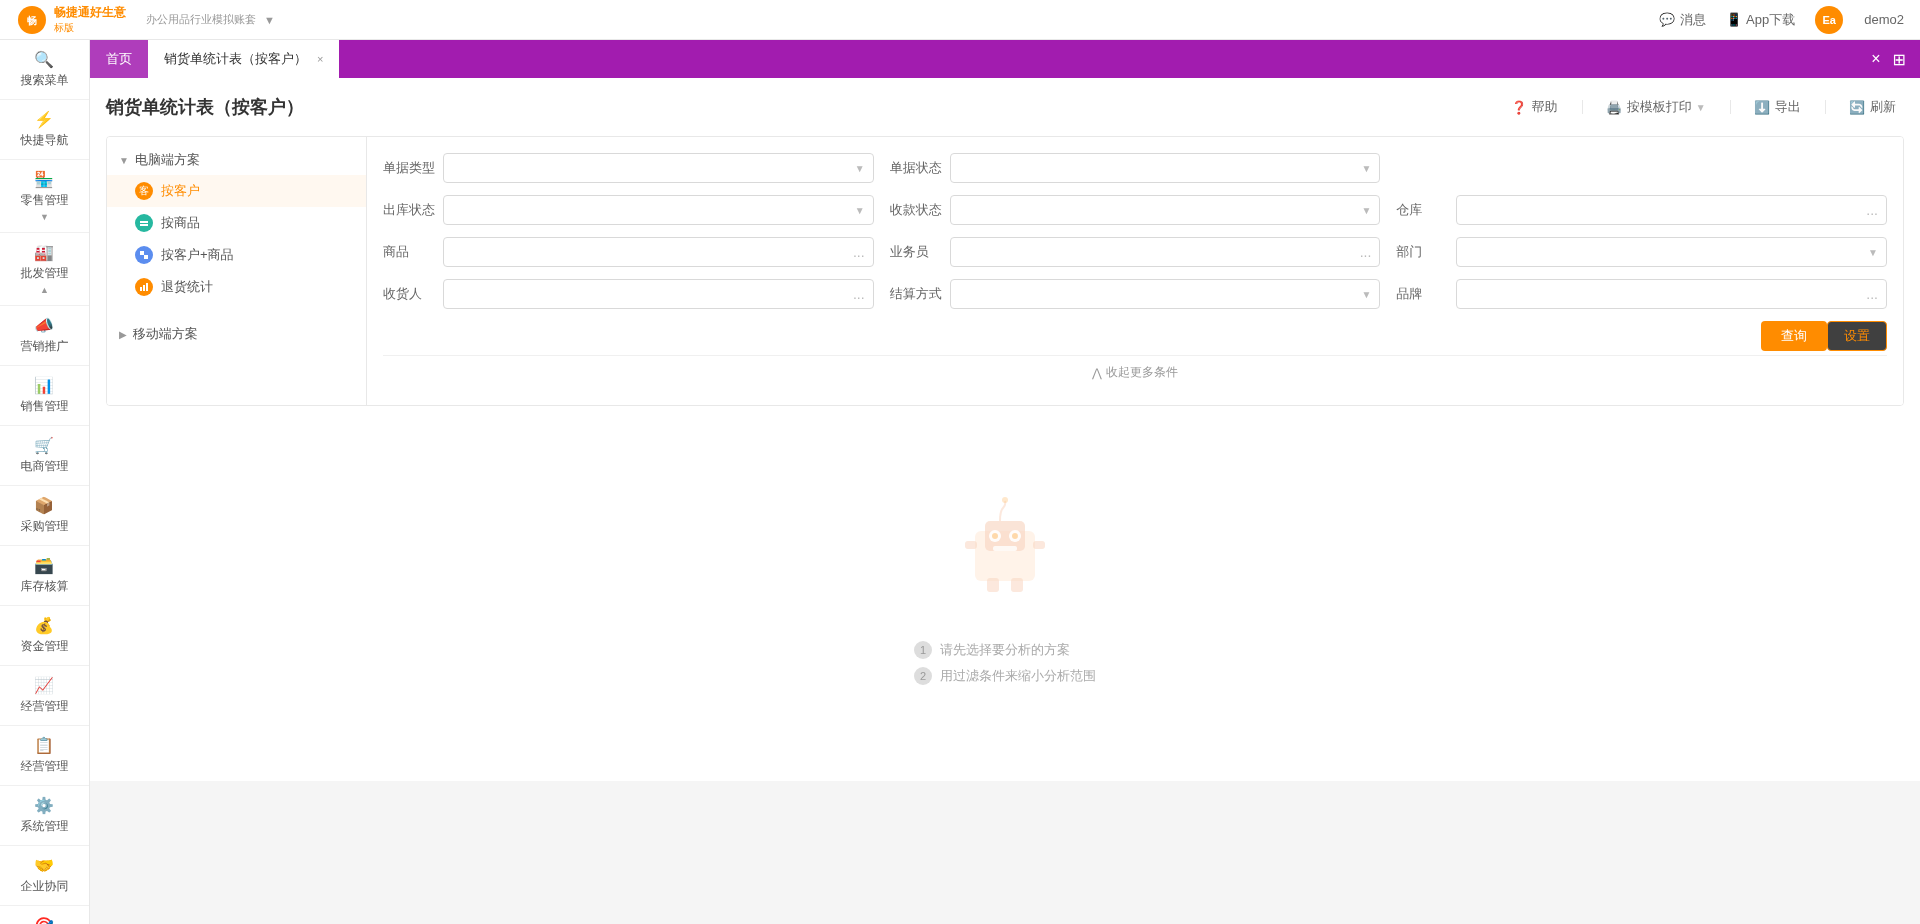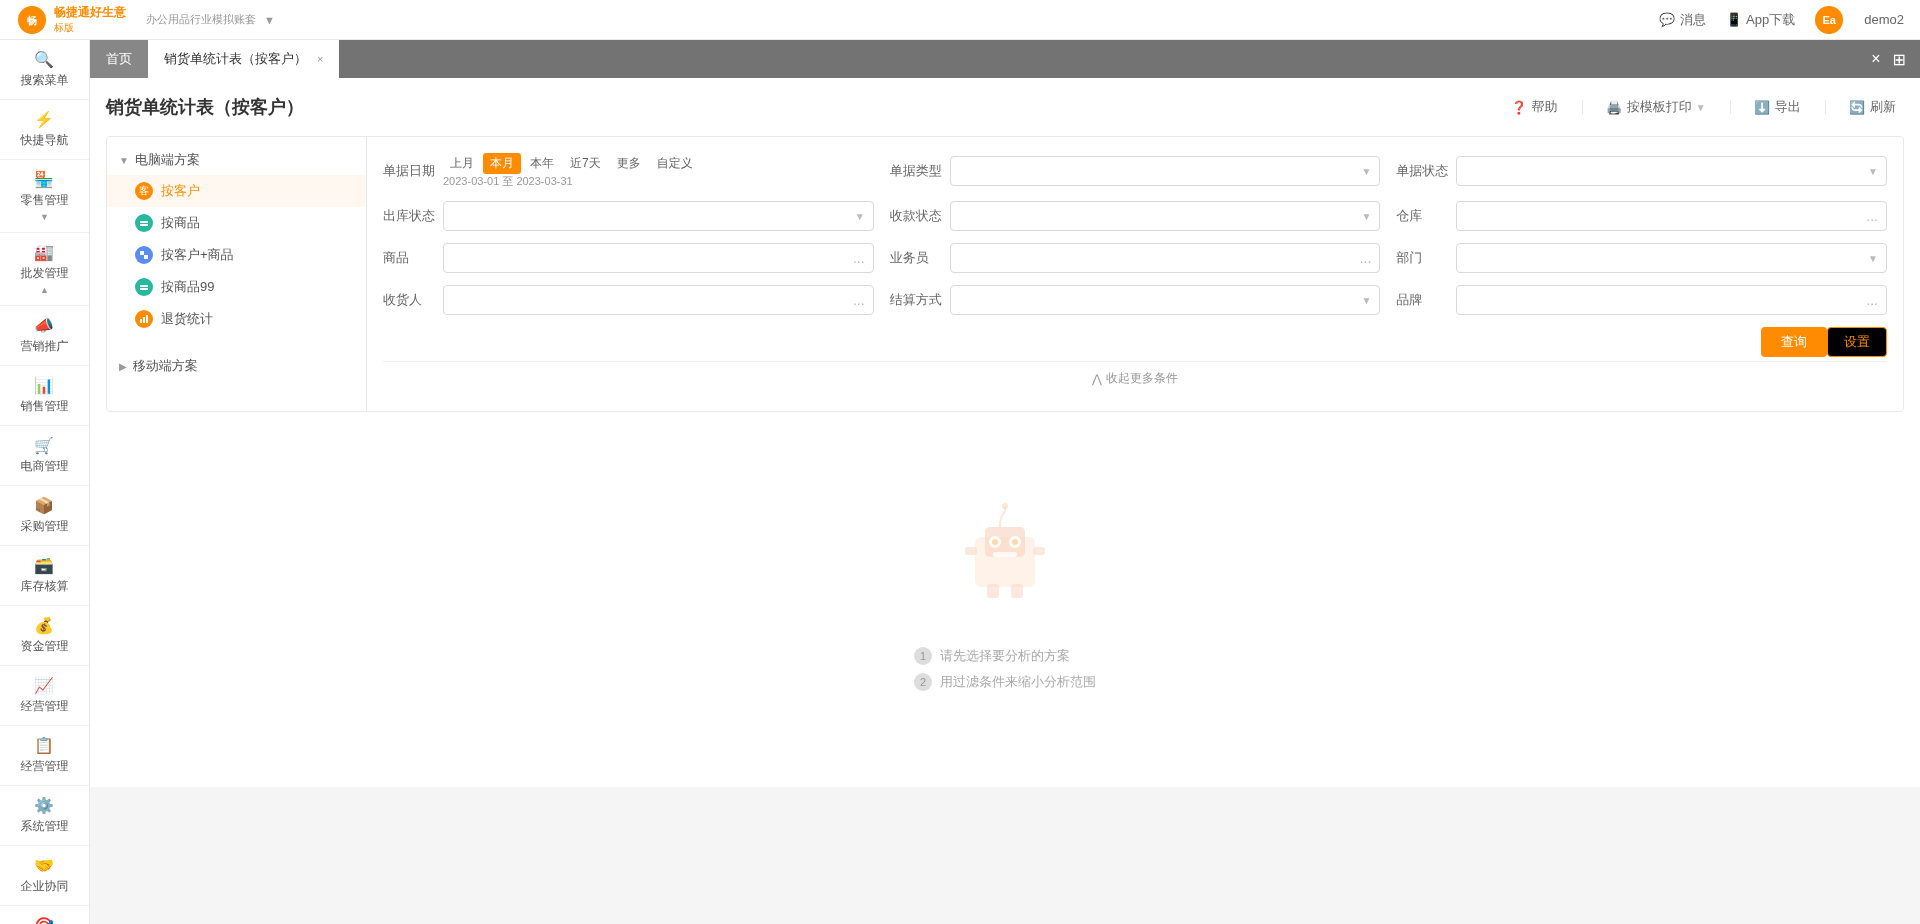--- a/index.html
+++ b/index.html
@@ -103,7 +103,7 @@
 
     
     .tab-bar {
-      background: #737373;
+      background: #a21caf;
       display: flex;
       align-items: center;
       height: 38px;

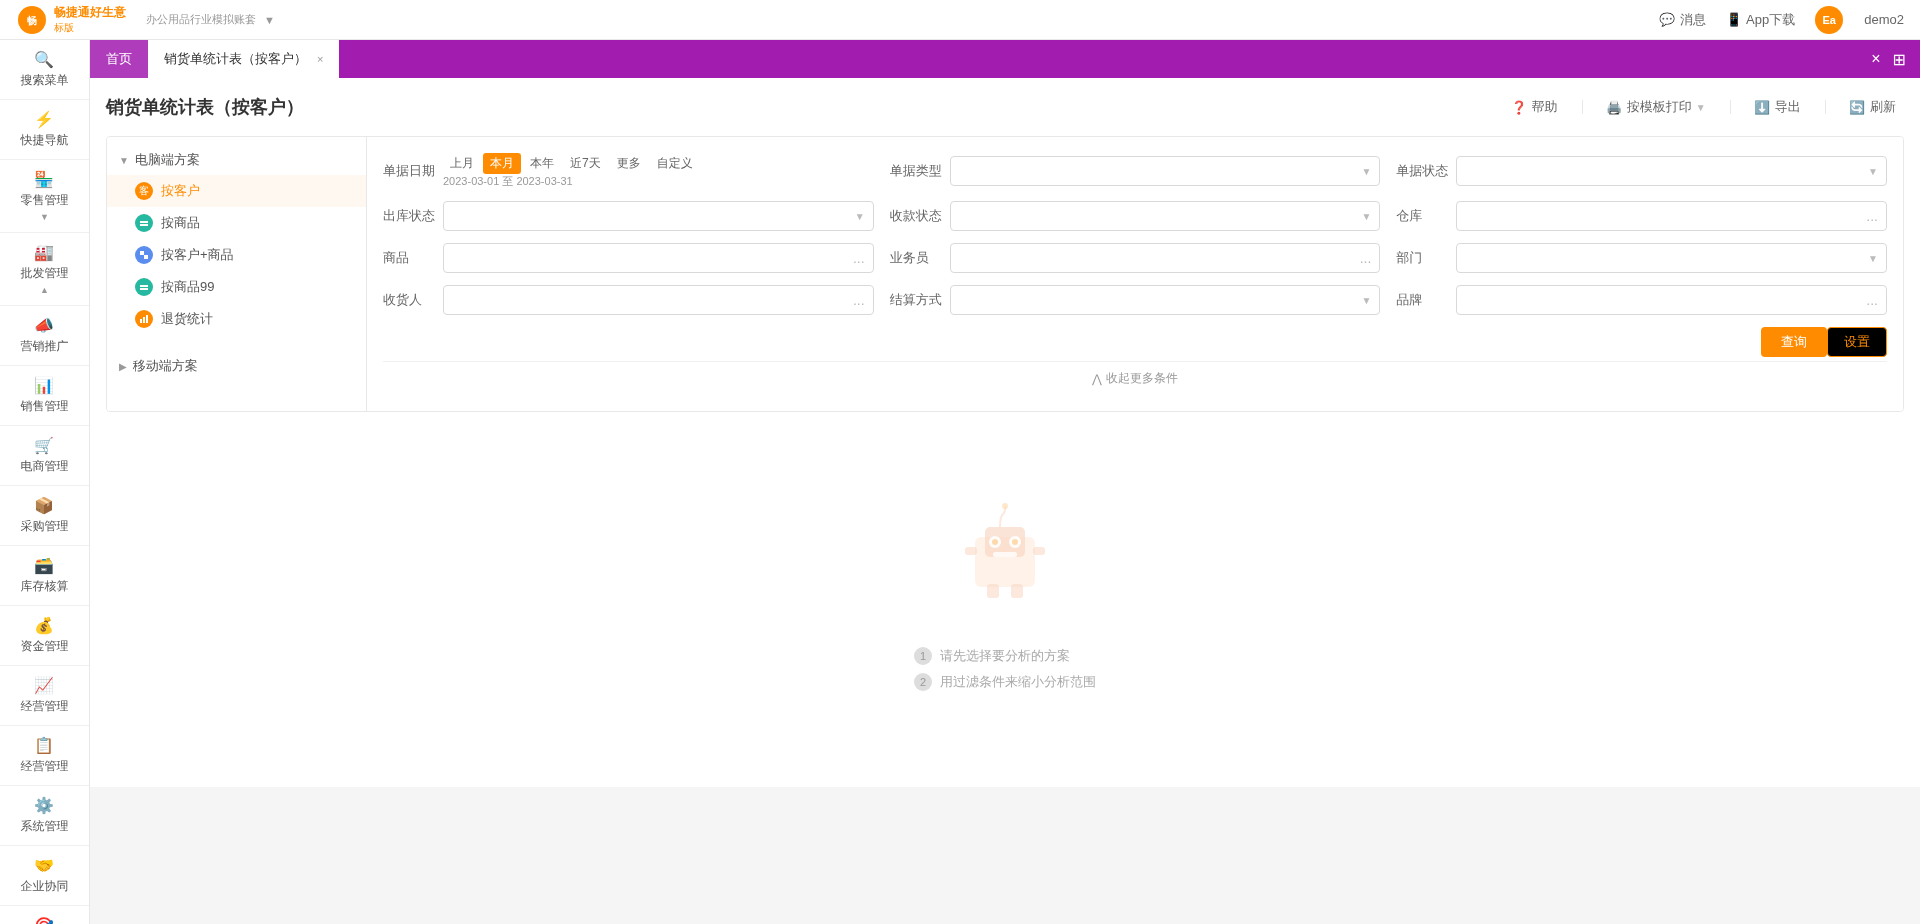--- a/index.html
+++ b/index.html
@@ -637,20 +637,6 @@
 
             <div class="filter-row">
 
-              <div class="filter-item">
-                <span class="filter-label">单据日期</span>
-                <div style="flex:1;">
-                  <div class="date-quick-btns">
-                    <button class="date-quick-btn">上月</button>
-                    <button class="date-quick-btn active">本月</button>
-                    <button class="date-quick-btn">本年</button>
-                    <button class="date-quick-btn">近7天</button>
-                    <button class="date-quick-btn">更多</button>
-                    <button class="date-quick-btn">自定义</button>
-                  </div>
-                  <div class="date-range-text">2023-03-01 至 2023-03-31</div>
-                </div>
-              </div>
 
               <div class="filter-item">
                 <span class="filter-label">单据类型</span>

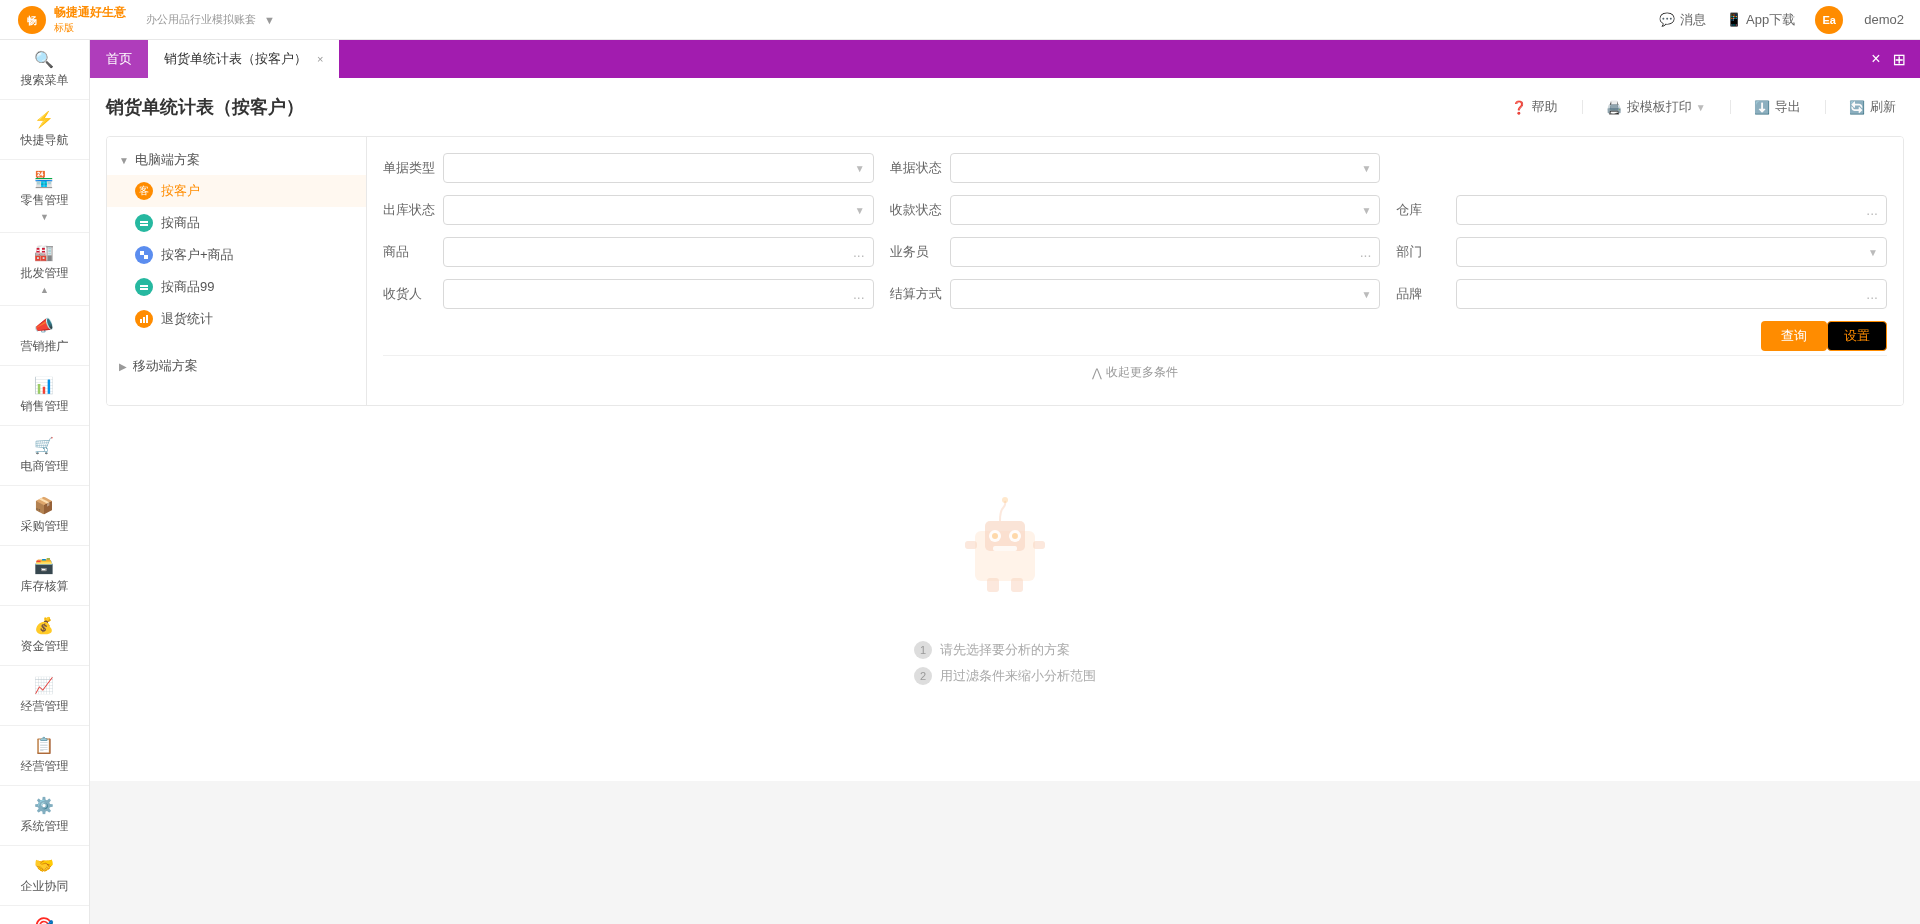--- a/index.html
+++ b/index.html
@@ -605,15 +605,6 @@
                 <span>按客户+商品</span>
               </div>
               <div class="scheme-item">
-                <div class="scheme-item-icon green">
-                  <svg width="10" height="10" viewBox="0 0 10 10">
-                      <rect x="1" y="3" width="8" height="2" fill="#fff"></rect>
-                      <rect x="1" y="6" width="8" height="2" fill="#fff"></rect>
-                    </svg>
-                </div>
-                <span>按商品99</span>
-              </div>
-              <div class="scheme-item">
                 <div class="scheme-item-icon chart">
                   <svg width="10" height="10" viewBox="0 0 10 10">
                       <rect x="1" y="5" width="2" height="4" fill="#fff"></rect>

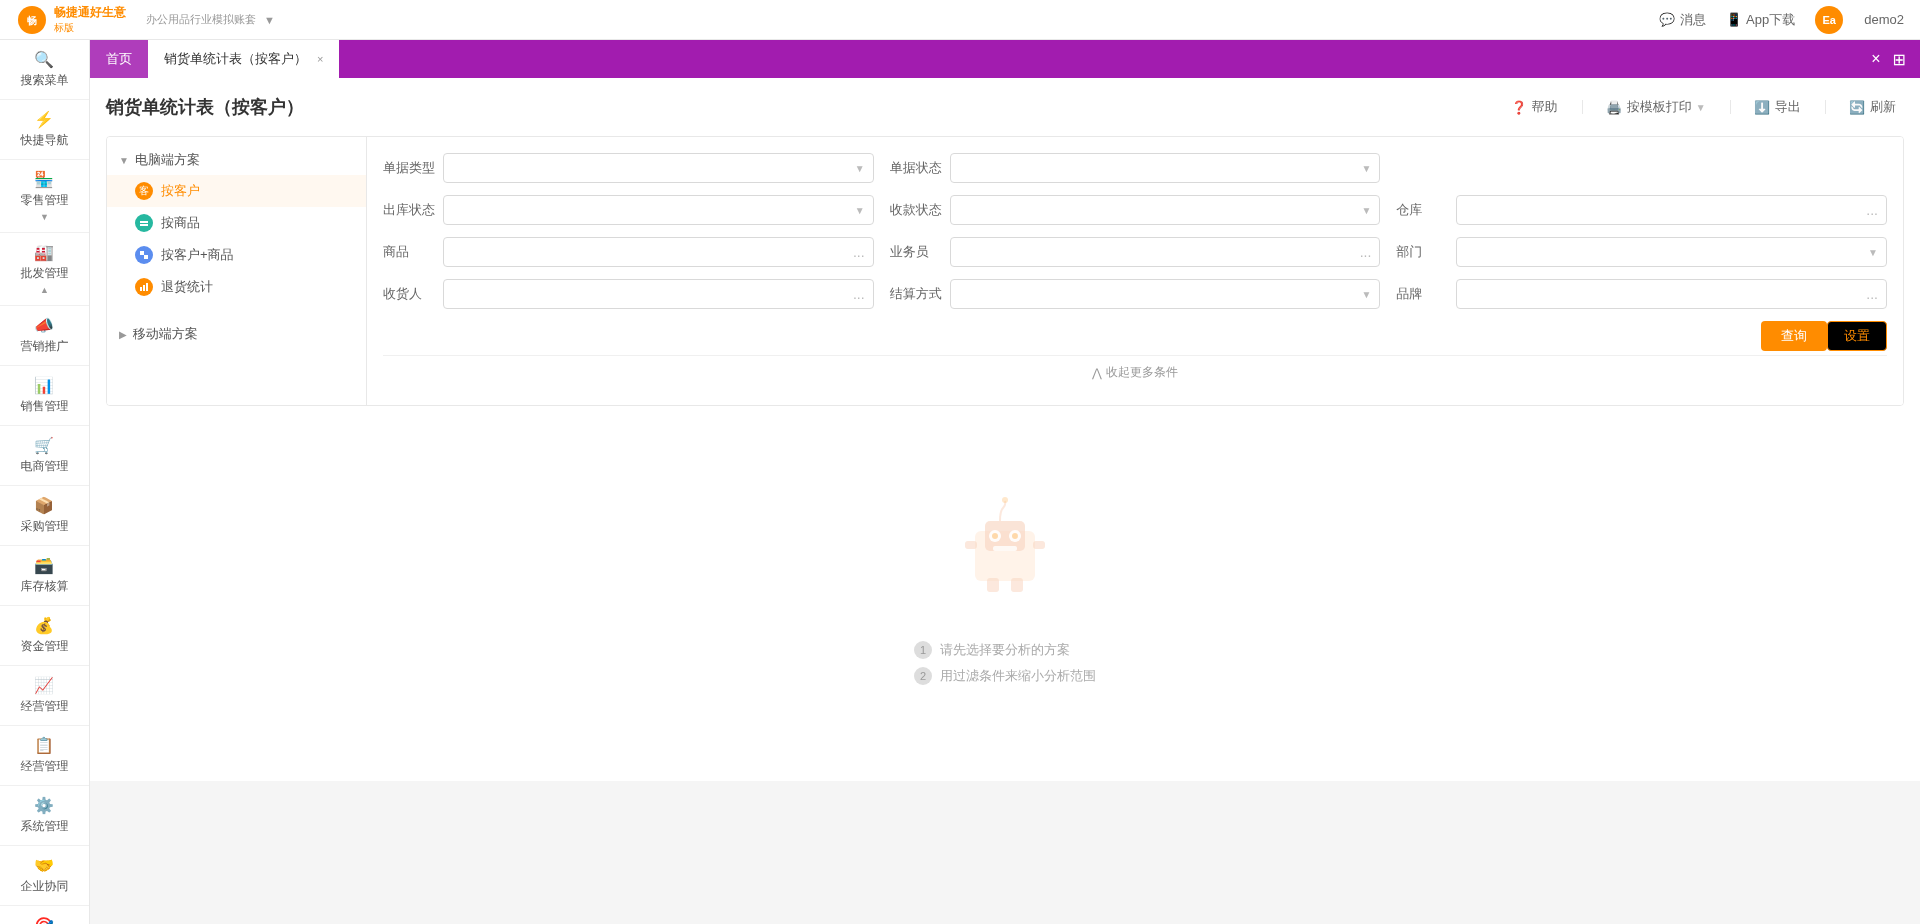--- a/index.html
+++ b/index.html
@@ -201,7 +201,7 @@
       font-size: 13px;
     }
     .btn-secondary {
-      background: #000000;
+      background: #404040;
       color: #ff8c00;
       border: 1px solid #ff8c00;
       border-radius: 4px;

